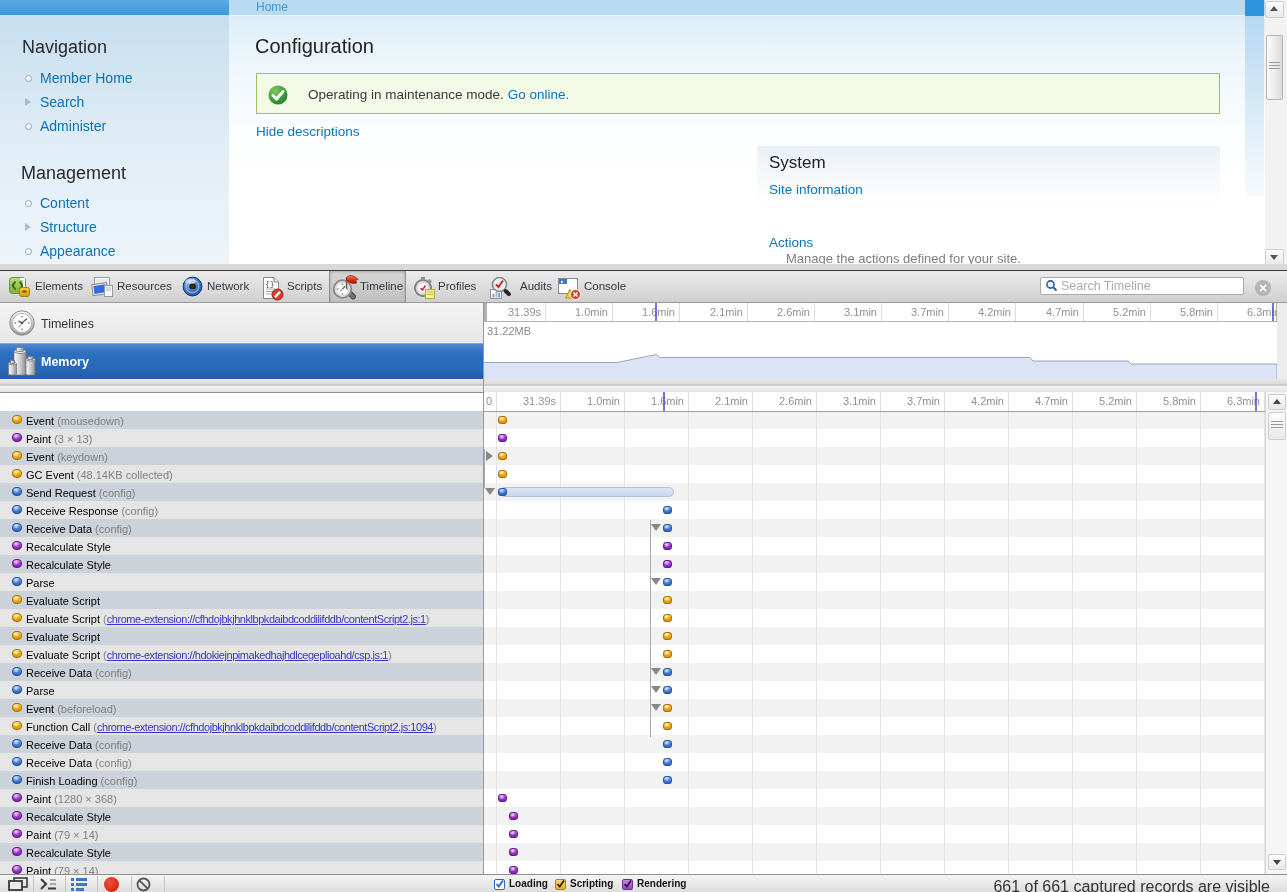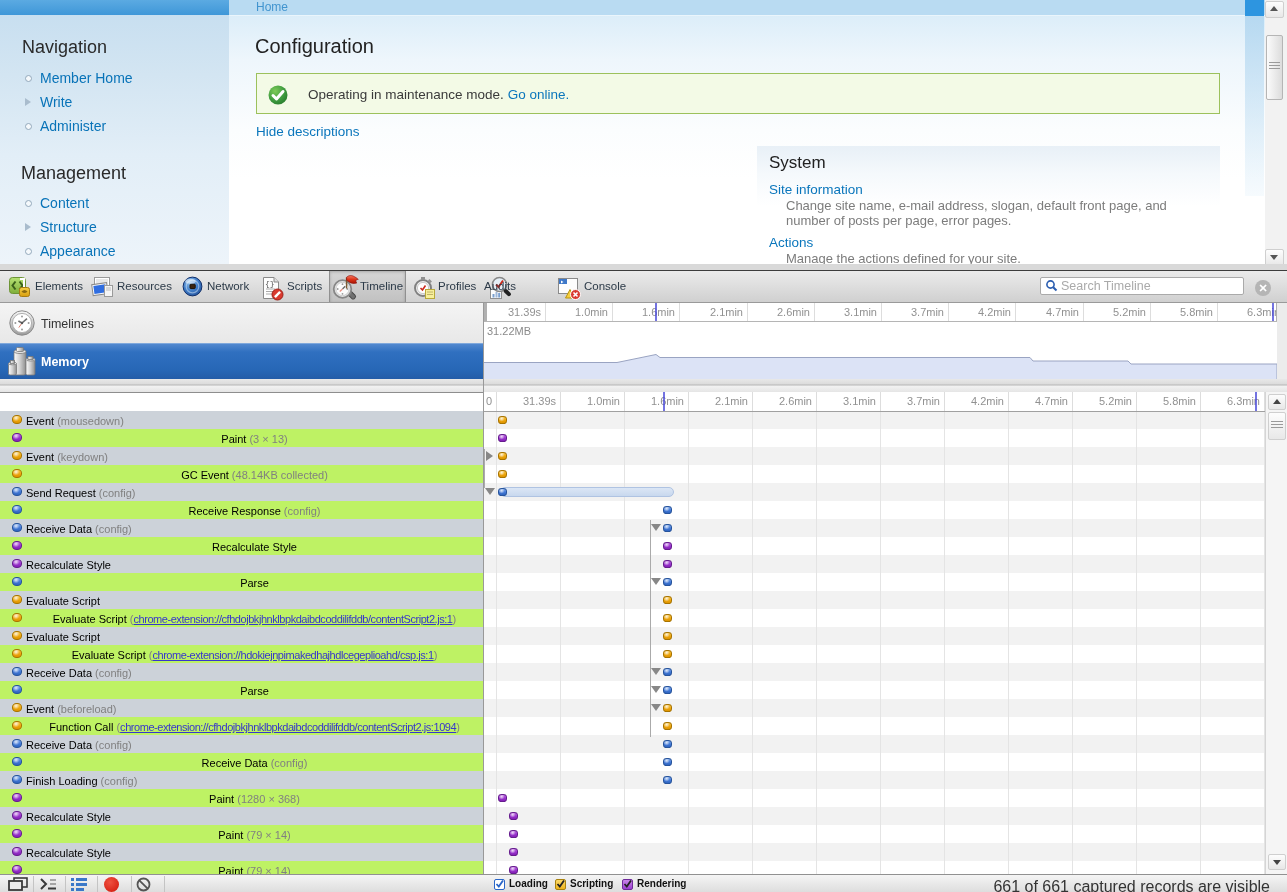--- a/index.html
+++ b/index.html
@@ -122,7 +122,7 @@
       <span class="bull" style="top:60px;"></span>
         <span class="navitem" style="top:55px;">Member Home</span>
       <span class="btri" style="top:83px;"></span>
-        <span class="navitem" style="top:79px;">Write</span>
+        <span class="navitem" style="top:79px;">Search</span>
       <span class="bull" style="top:108px;"></span>
         <span class="navitem" style="top:103px;">Administer</span>
       <h2 style="position:absolute;left:21px;top:148px;">Management</h2>

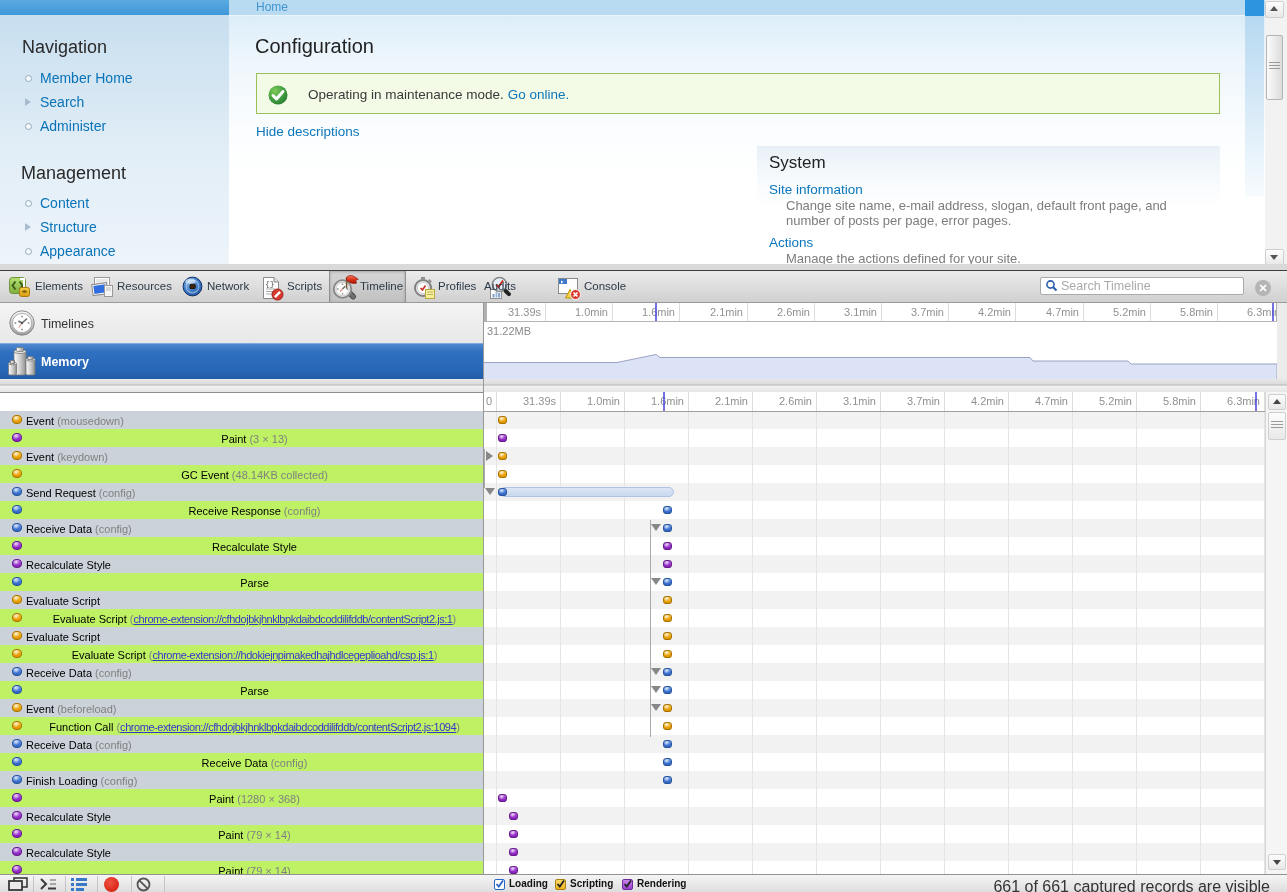--- a/index.html
+++ b/index.html
@@ -153,7 +153,6 @@
     <div class="panel" style="left:757px;">
       <div class="ptit">System</div>
       <div class="plink" style="top:36px;">Site information</div>
-      <div class="pdesc" style="top:52px;">Change site name, e-mail address, slogan, default front page, and<br>number of posts per page, error pages.</div>
       <div class="plink" style="top:89px;">Actions</div>
       <div class="pdesc" style="top:105px;">Manage the actions defined for your site.</div>
     </div>

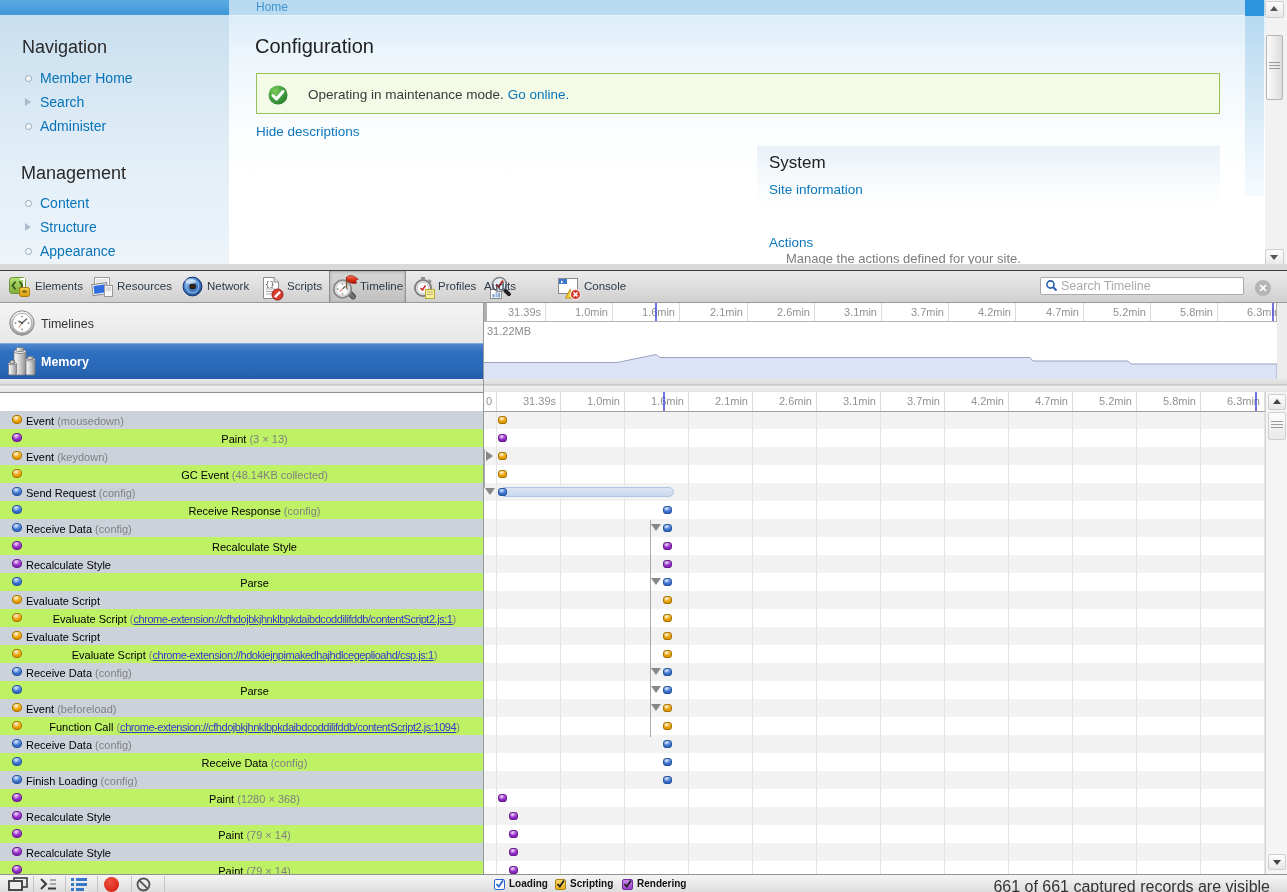--- a/index.html
+++ b/index.html
@@ -282,7 +282,7 @@
     <span class="tlab" style="left:287px;">Scripts</span>
     <span class="tlab" style="left:360px;">Timeline</span>
     <span class="tlab" style="left:438px;">Profiles</span>
-    <span class="tlab" style="left:484px;">Audits</span>
+    <span class="tlab" style="left:520px;">Audits</span>
     <span class="tlab" style="left:584px;">Console</span>
   </div>
   <div id="search">

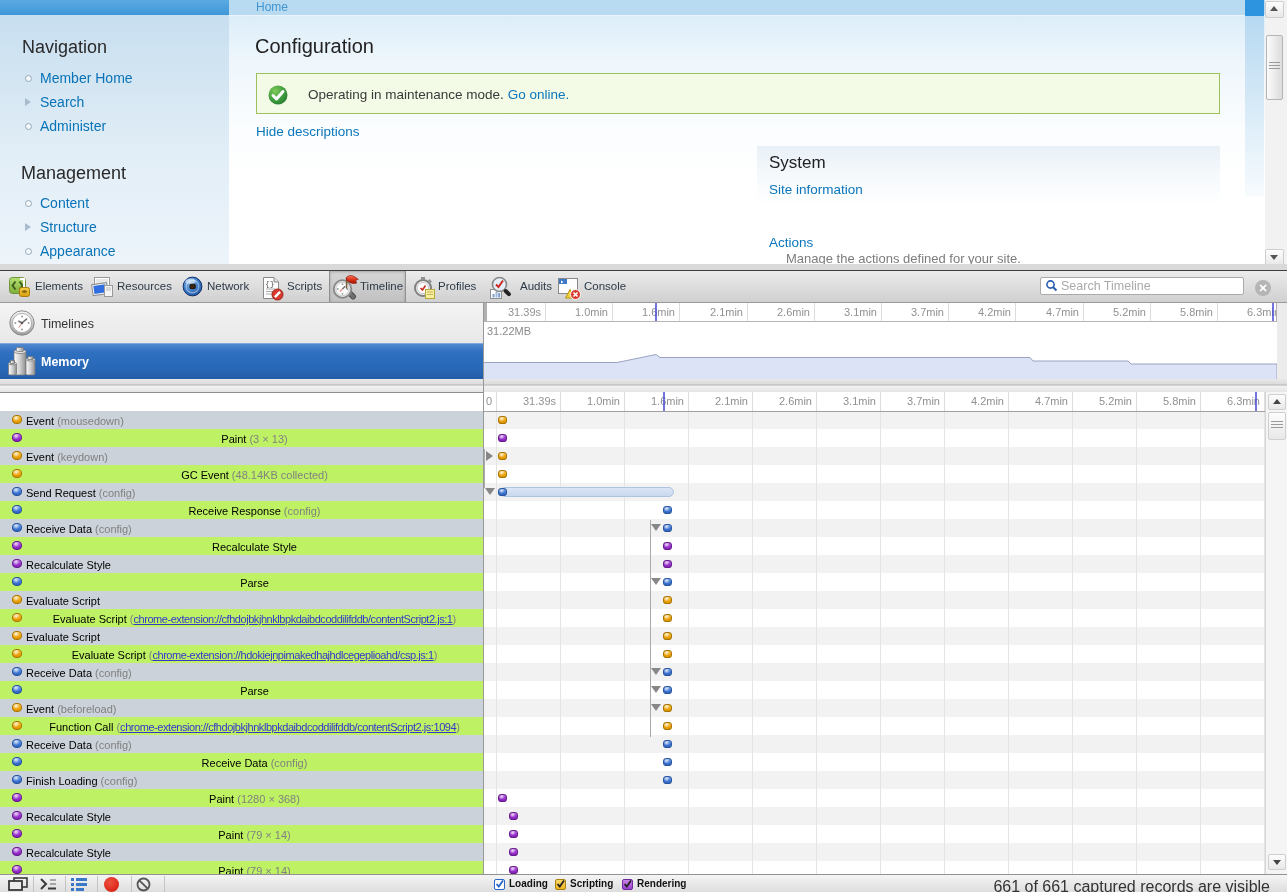--- a/index.html
+++ b/index.html
@@ -81,7 +81,7 @@
 #leftrows{position:absolute;left:0;top:0;}
 .lrow{position:absolute;left:0;width:483px;overflow:hidden;white-space:nowrap;line-height:18px;padding-left:26px;box-sizing:border-box;}
 .rowA{background:#ccd2d9;}
-.rowB{background:#bef264;text-align:center;}
+.rowB{background:#e5e5e5;}
 .lrow .orb{position:absolute;left:12px;margin-top:4px;width:10px;height:9px;border-radius:45%;display:inline-block;box-sizing:border-box;}
 .rname{font-size:11px;color:#000;}
 .rdet{font-size:11px;color:#808080;}

